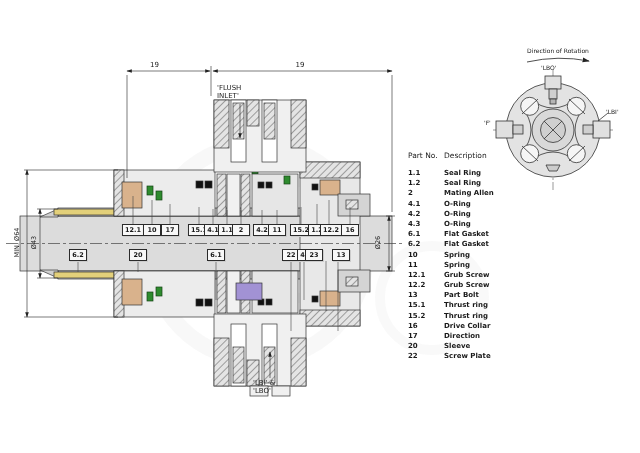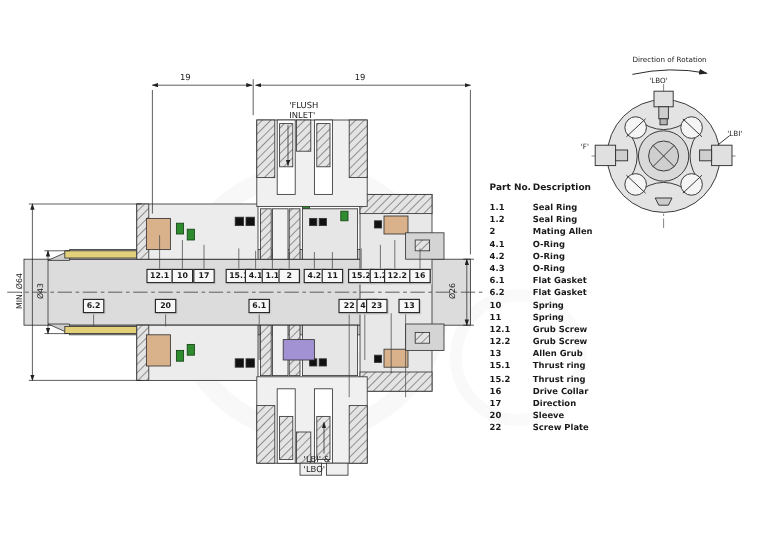--- a/index.html
+++ b/index.html
@@ -232,7 +232,7 @@
 <div class="vlabel" style="left:-13px;top:238px;width:60px;">MIN. Ø64</div>
 <div class="vlabel" style="left:14px;top:238px;width:40px;">Ø43</div>
 <div class="vlabel" style="left:358px;top:238px;width:40px;">Ø26</div>
-<div class="lbl" style="left:217px;top:84px;margin-left:24px;">'FLUSH
+<div class="lbl" style="left:217px;top:84px;">'FLUSH
 INLET'</div>
 <div class="lbl" style="left:253px;top:379px;">'LBI' &amp;
 'LBO'</div>

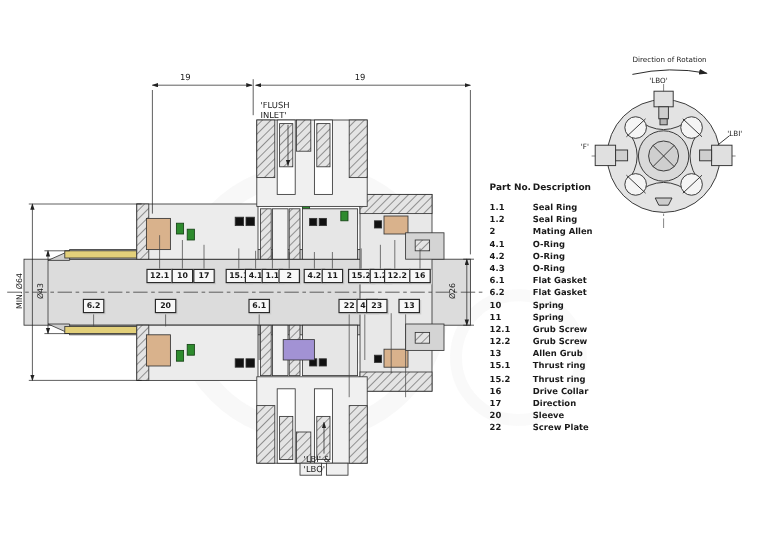--- a/index.html
+++ b/index.html
@@ -18,7 +18,7 @@
   .prow{display:flex;height:10.2px;line-height:10.2px;font-size:7px;font-weight:700;}
   .prow .pno{width:36px;}
   .phead{position:absolute;left:408px;top:151px;width:160px;display:flex;
-         font-size:7.5px;font-weight:700;}
+         font-size:7.5px;font-weight:400;}
   .phead .pno{width:36px;}
 </style>
 </head>

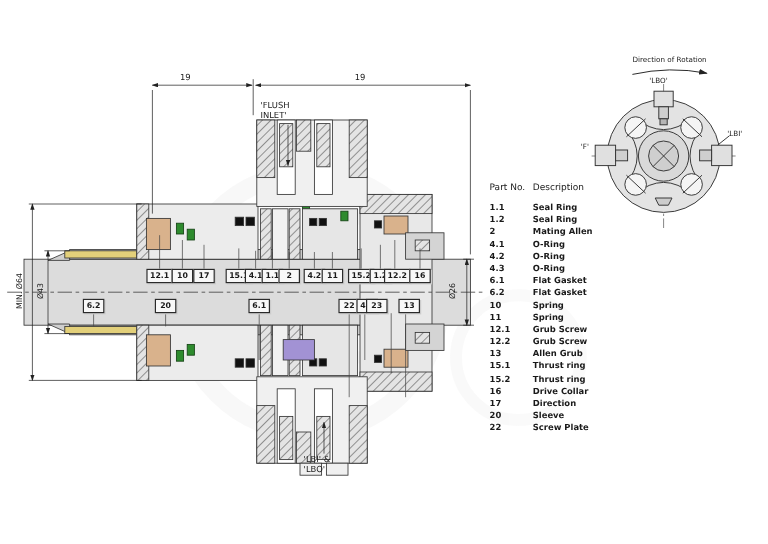--- a/index.html
+++ b/index.html
@@ -318,7 +318,7 @@
     </div>
   <div class="prow">
       <span class="pno">13</span>
-      <span>Allen Grub</span>
+      <span>Part Bolt</span>
     </div>
   <div class="prow">
       <span class="pno">15.1</span>

